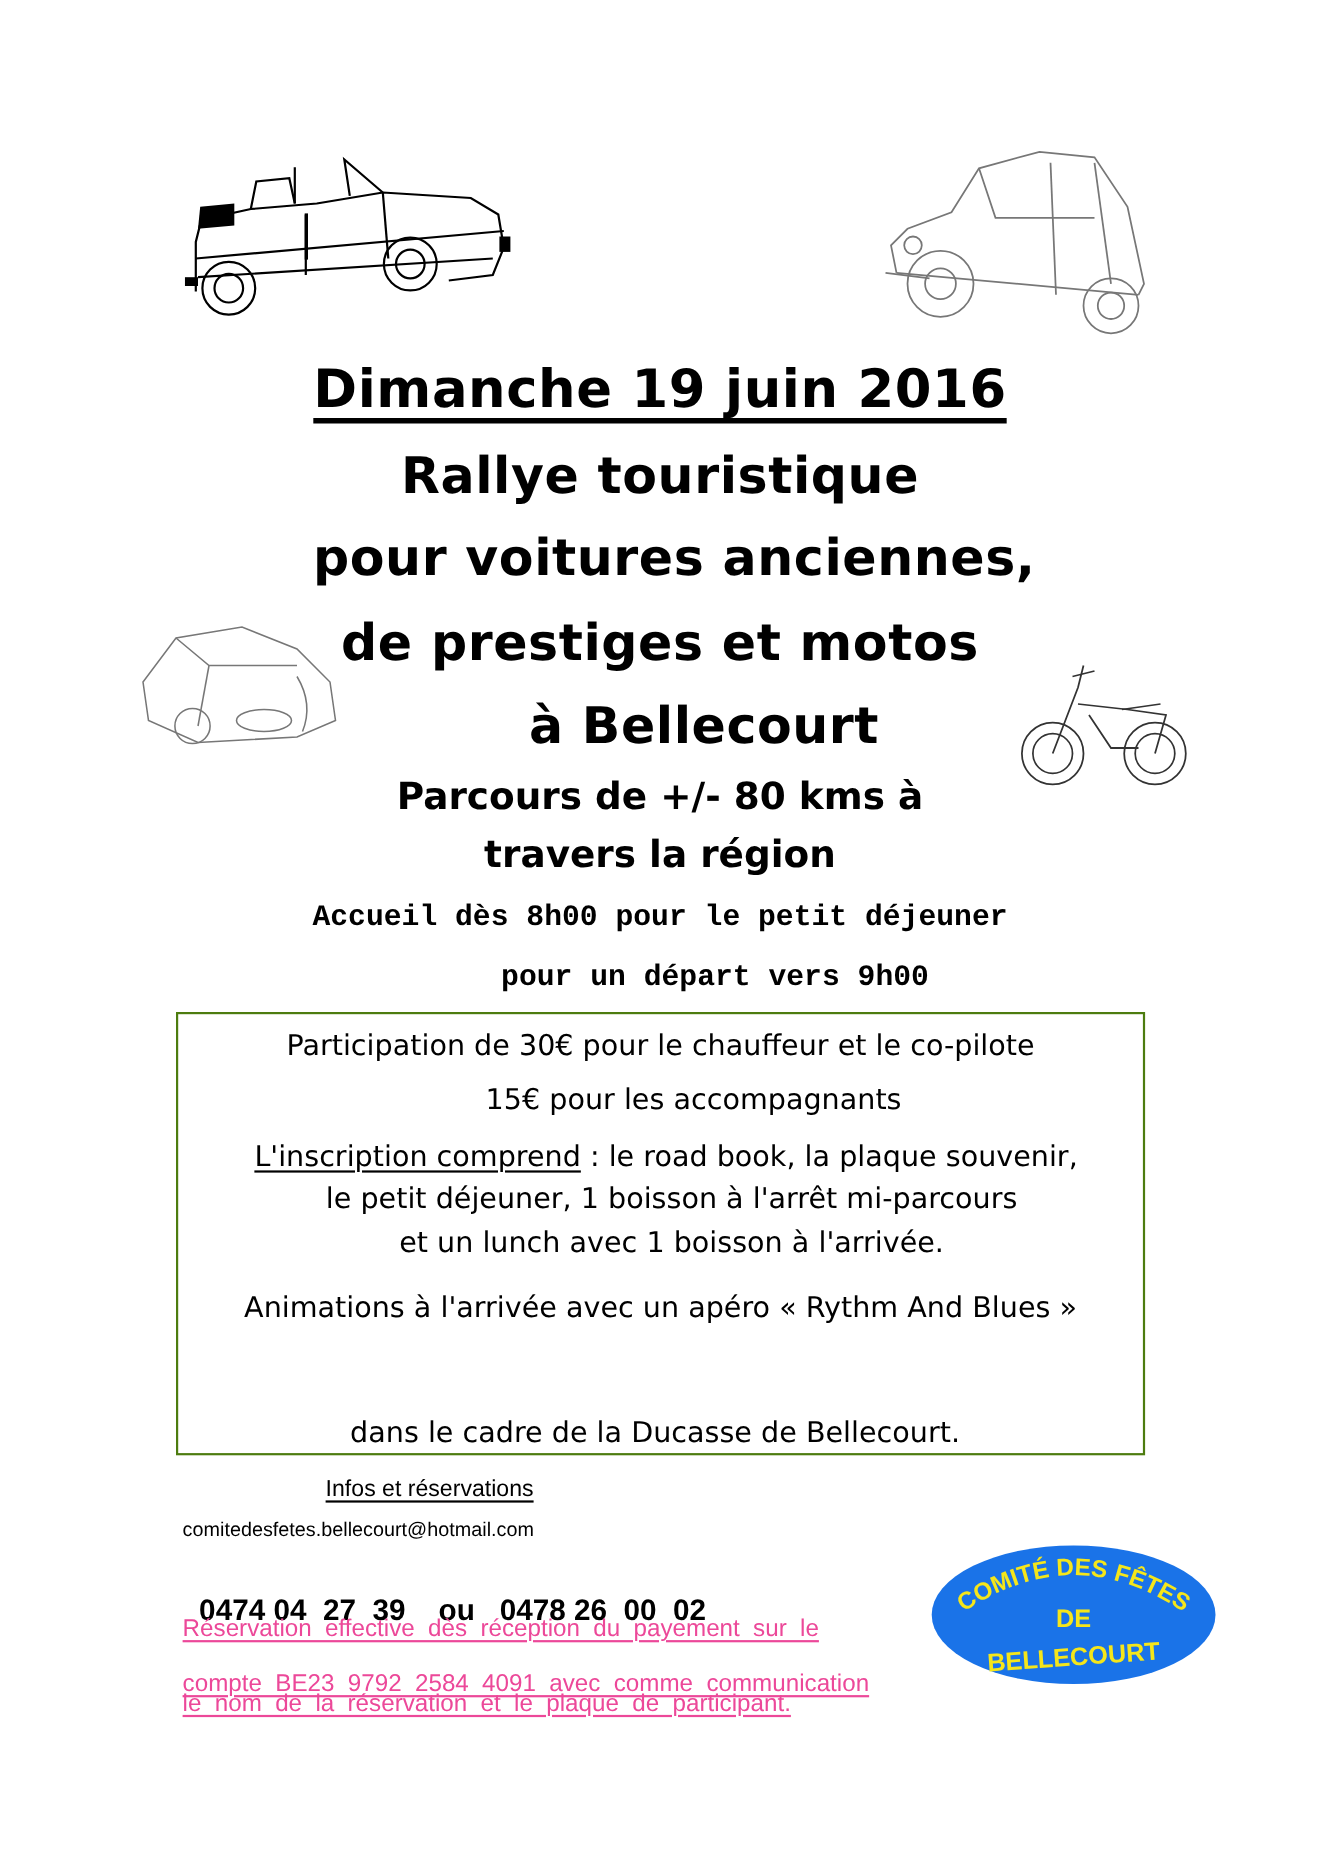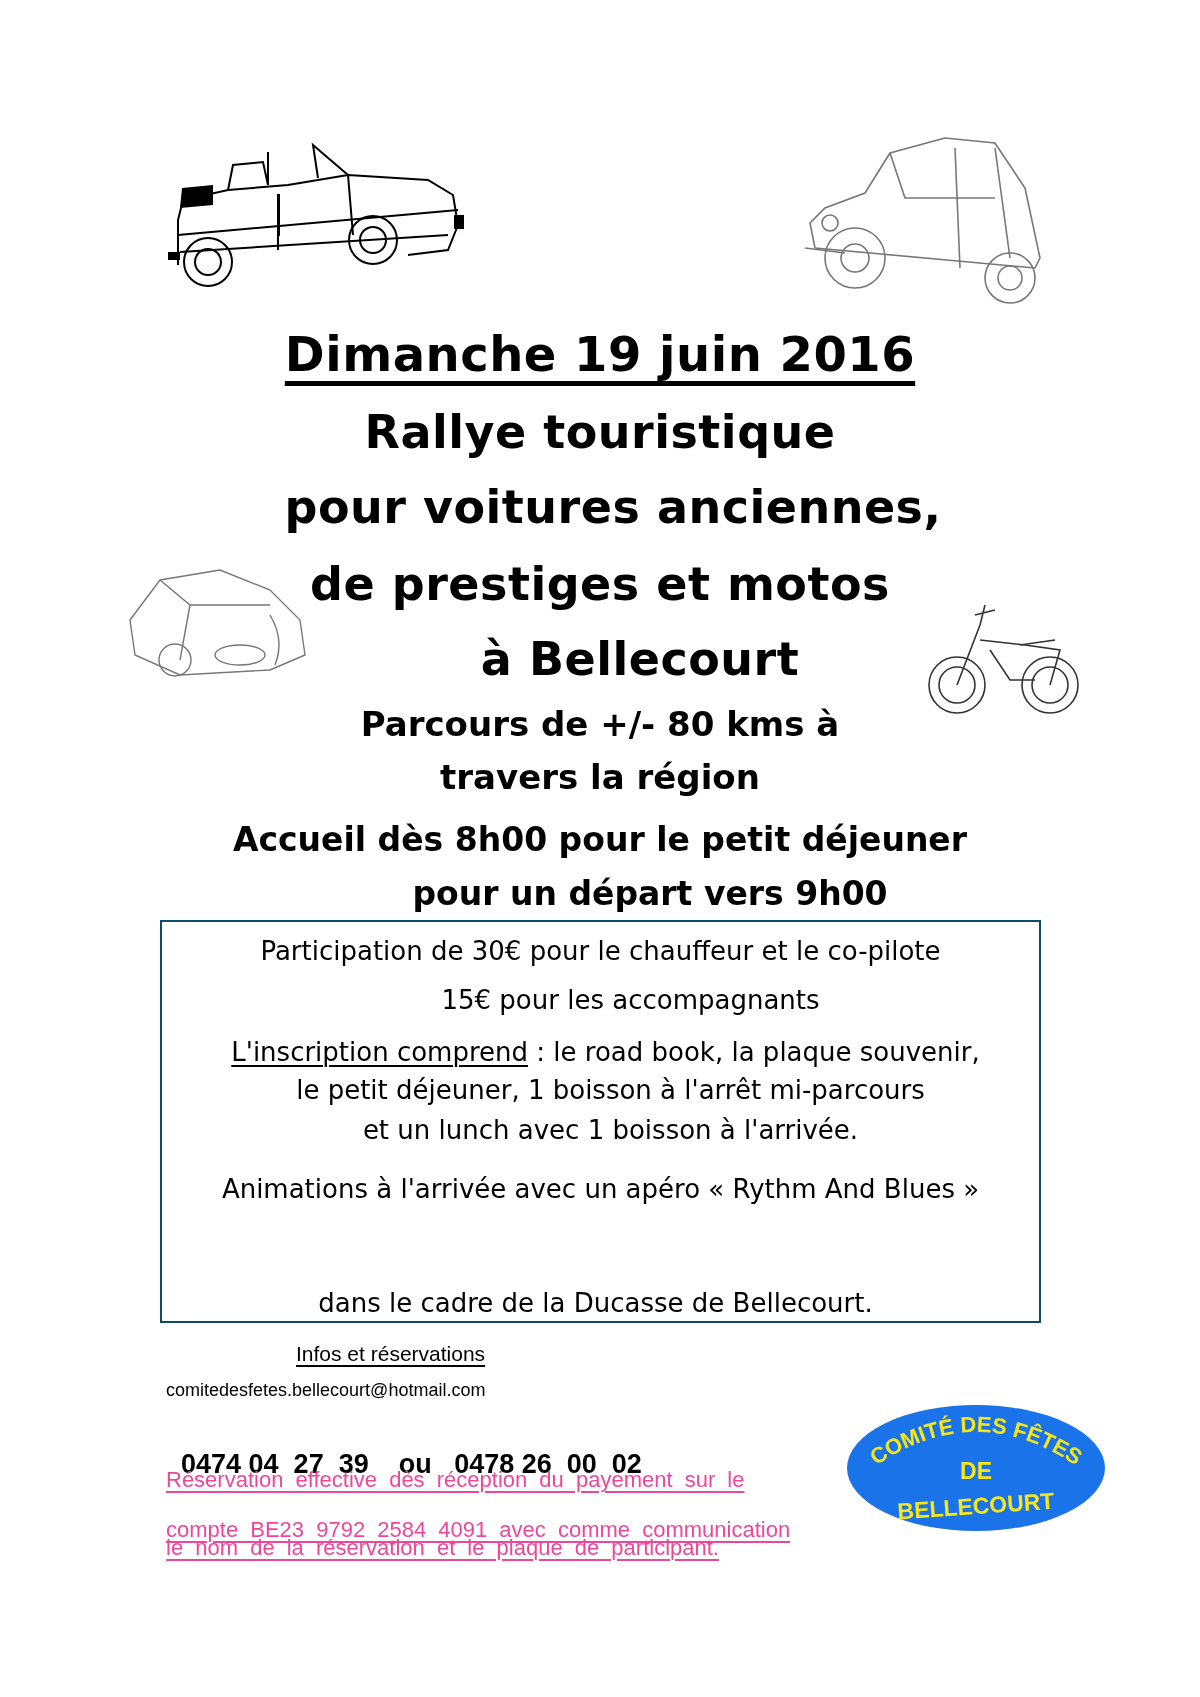--- a/index.html
+++ b/index.html
@@ -9,7 +9,7 @@
   .line { position:absolute; left:0; width:1200px; text-align:center; white-space:nowrap; }
   .big { font-size:46px; font-weight:bold; letter-spacing:0.5px; }
   .mid { font-size:34px; font-weight:bold; }
-  .sm  { font-size:33px; font-weight:bold; }
+  .sm  { font-size:27px; font-weight:bold;font-family:Liberation Mono, monospace; }
   .u   { text-decoration:underline; text-decoration-thickness:5px; text-underline-offset:10px; }
   .box { position:absolute; left:160px; top:920px; width:881px; height:403px;
          border:2px solid #0c4a6e; box-sizing:border-box; }

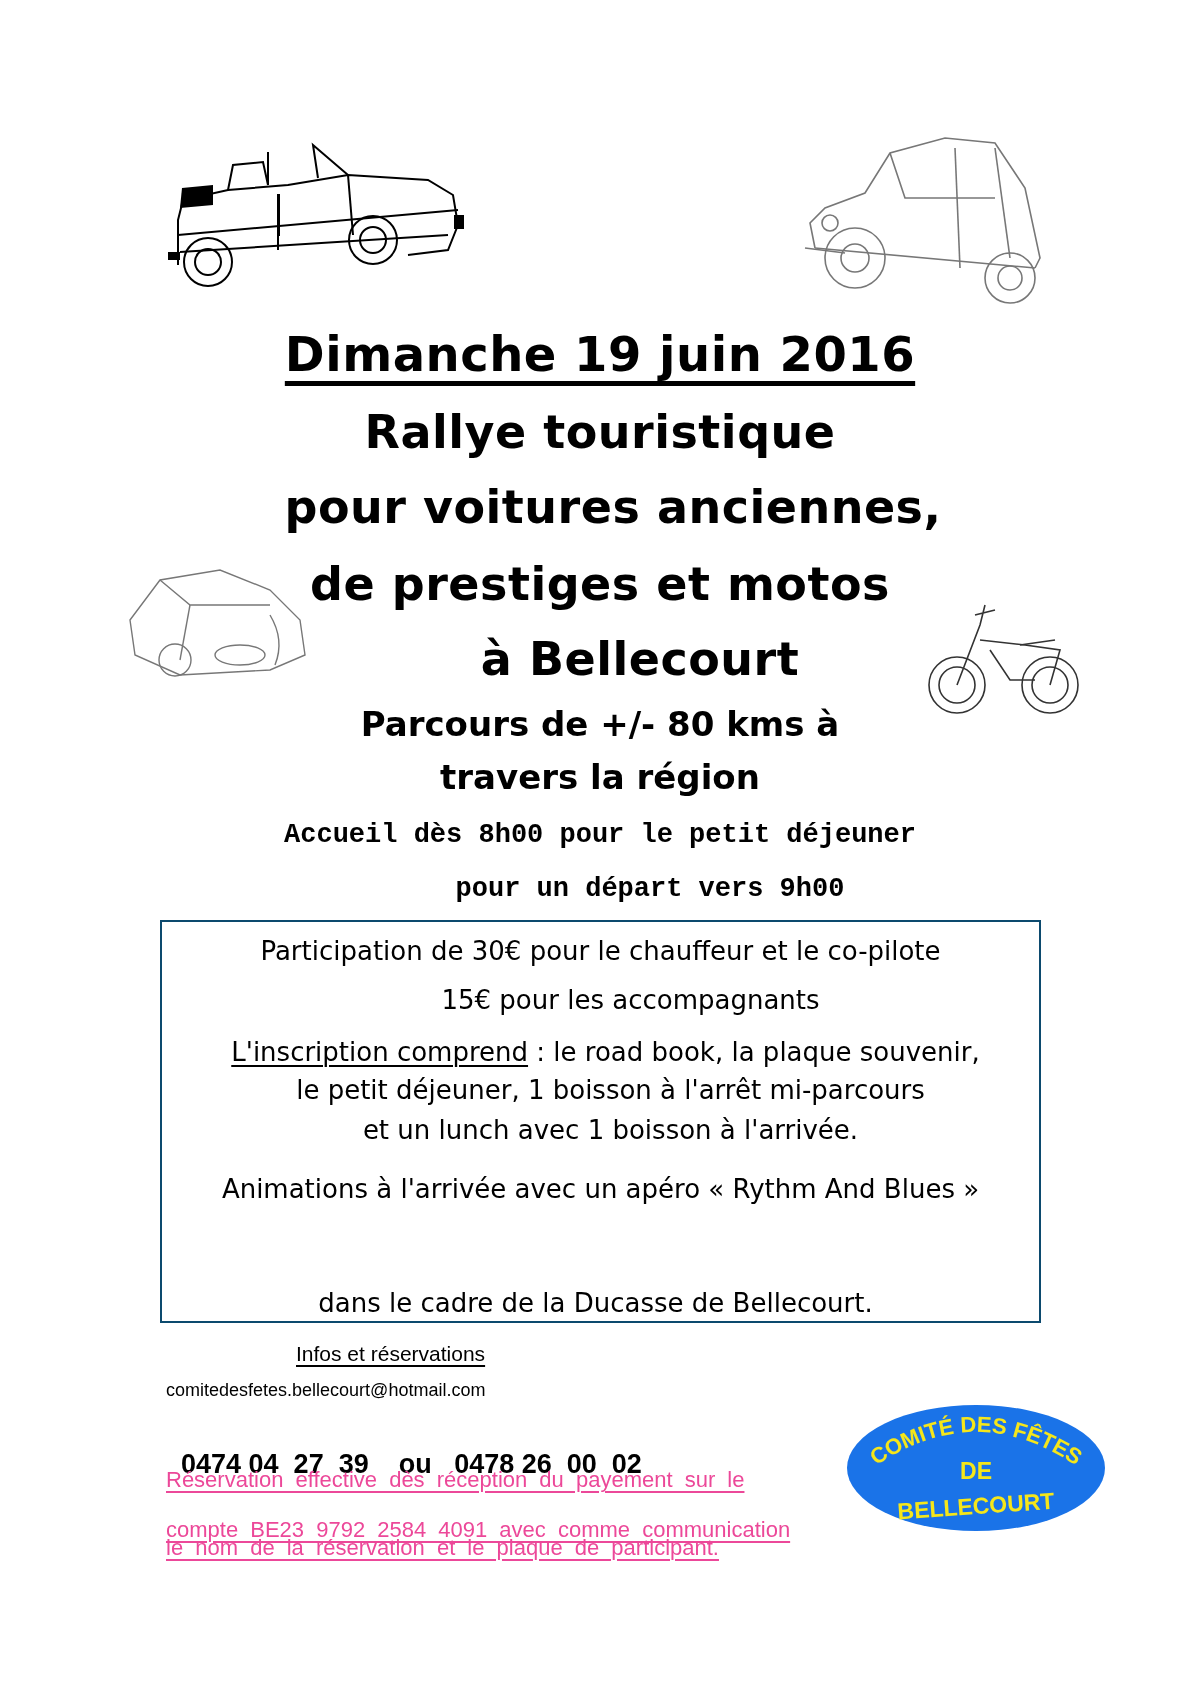--- a/index.html
+++ b/index.html
@@ -12,7 +12,7 @@
   .sm  { font-size:27px; font-weight:bold;font-family:Liberation Mono, monospace; }
   .u   { text-decoration:underline; text-decoration-thickness:5px; text-underline-offset:10px; }
   .box { position:absolute; left:160px; top:920px; width:881px; height:403px;
-         border:2px solid #0c4a6e; box-sizing:border-box; }
+         border:2px solid #4d7c0f; box-sizing:border-box; }
   .bl  { position:absolute; left:0; width:100%; text-align:center; white-space:nowrap;
          font-size:26px; font-family:"DejaVu Sans", sans-serif; }
   .u2  { text-decoration:underline; text-decoration-thickness:2px; text-underline-offset:4px; }

